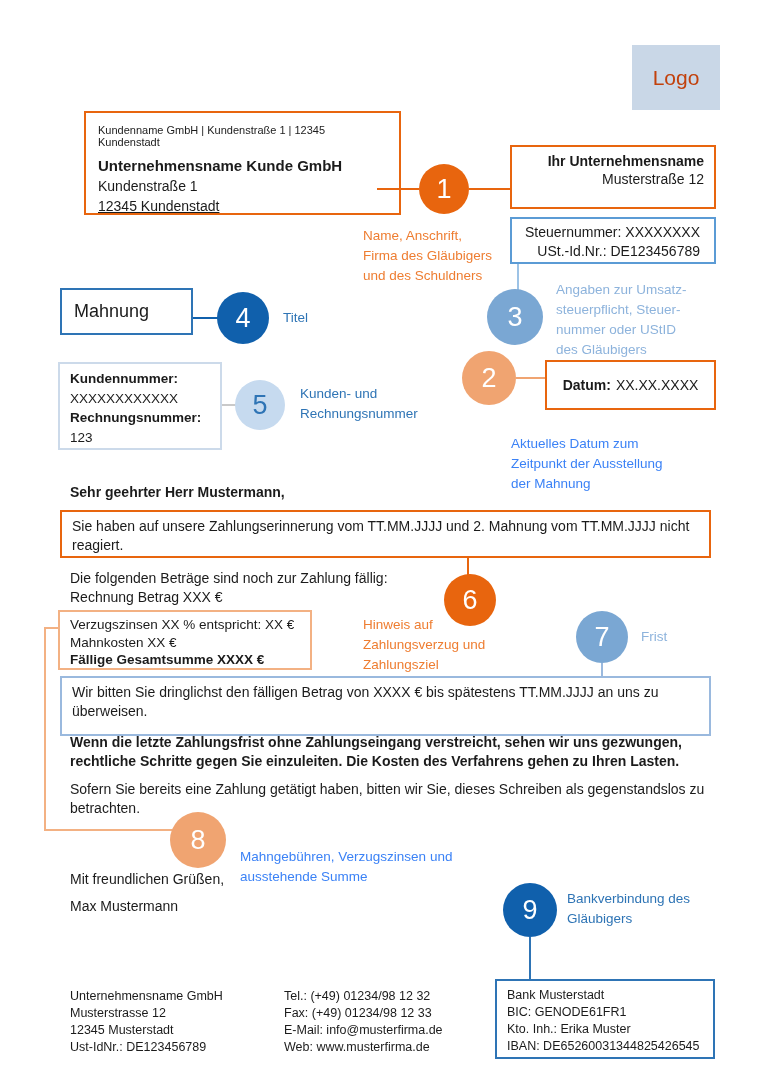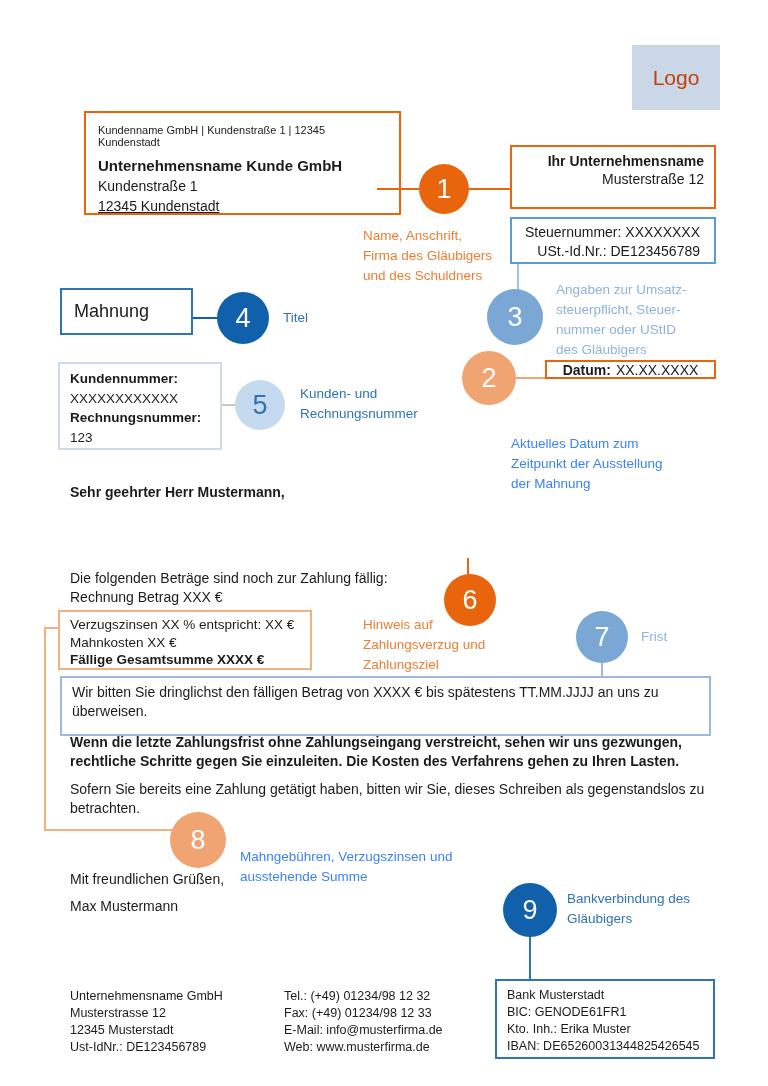--- a/index.html
+++ b/index.html
@@ -99,7 +99,7 @@
     <span>2</span>
   </div>
   <div class="hline" style="left:516px; top:377px; width:29px; background:#f0a471;"></div>
-  <div class="box b-orange" style="left:545px; top:360px; width:171px; height:19px; display:flex; align-items:center; justify-content:center; gap:5px;">
+  <div class="box b-orange" style="left:545px; top:360px; width:171px; height:50px; display:flex; align-items:center; justify-content:center; gap:5px;">
     <span class="bold" style="font-size:14px;">Datum:</span>
     <span style="font-size:14px;">XX.XX.XXXX</span>
   </div>

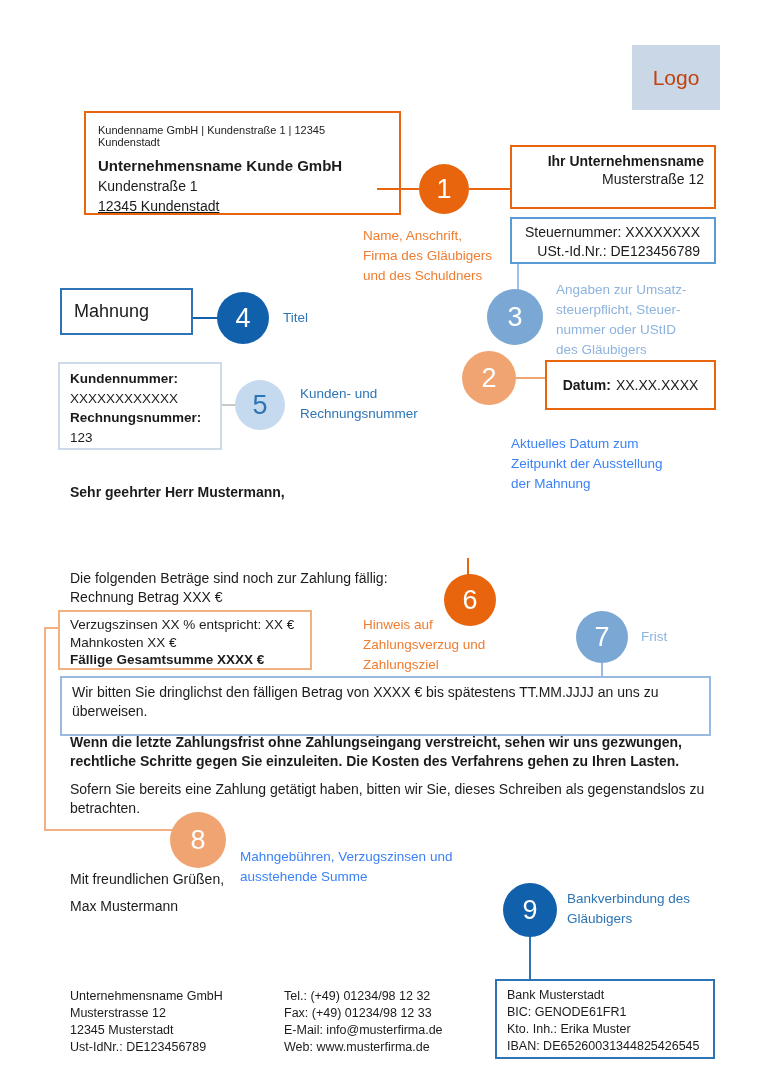--- a/index.html
+++ b/index.html
@@ -126,6 +126,7 @@
 
   <div class="abs bold body-text" style="left:70px; top:483px;">Sehr geehrter Herr Mustermann,</div>
 
+  <div class="box b-orange body-text" style="left:60px; top:510px; width:651px; height:48px; padding:5px 10px;">Sie haben auf unsere Zahlungserinnerung vom TT.MM.JJJJ und 2. Mahnung vom TT.MM.JJJJ nicht reagiert.</div>
 
   <div class="abs body-text" style="left:70px; top:569px;">Die folgenden Beträge sind noch zur Zahlung fällig:</div>
   <div class="abs body-text" style="left:70px; top:588px;">Rechnung Betrag XXX €</div>

